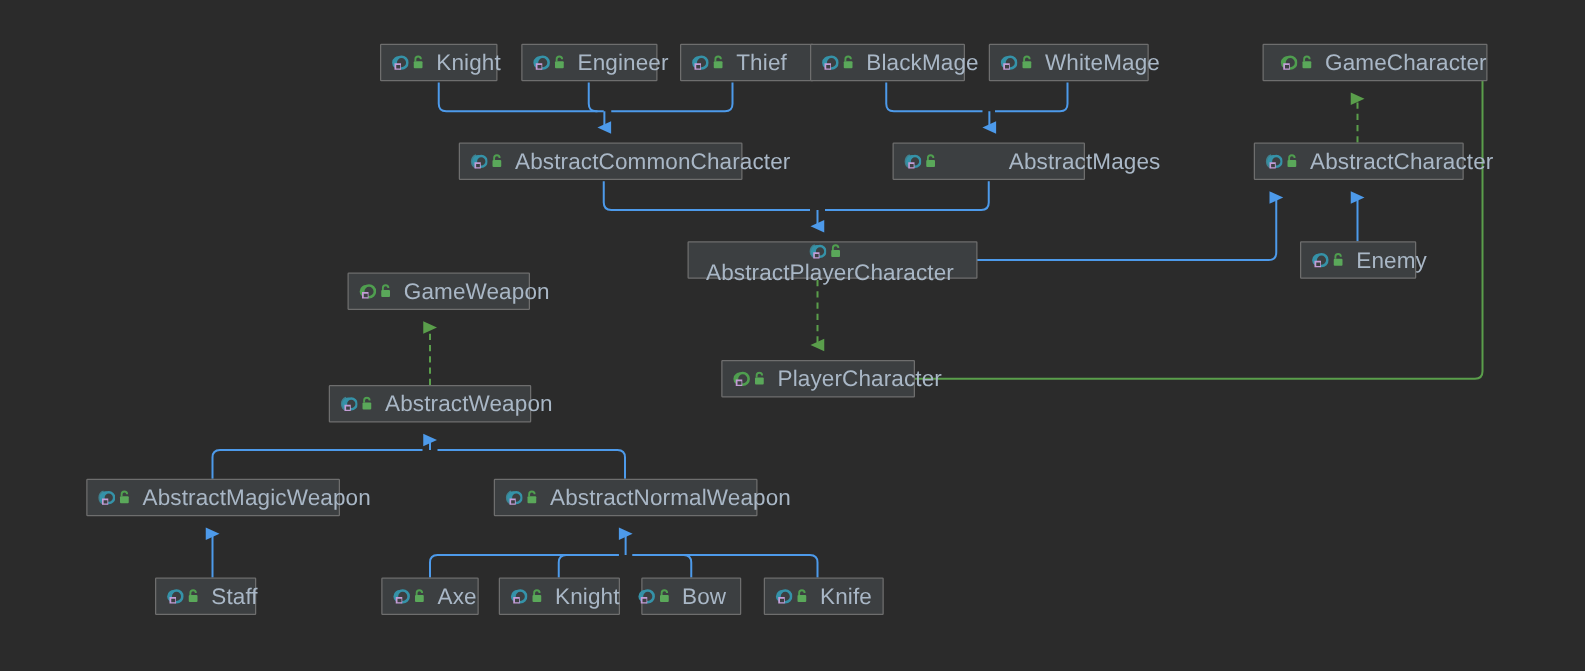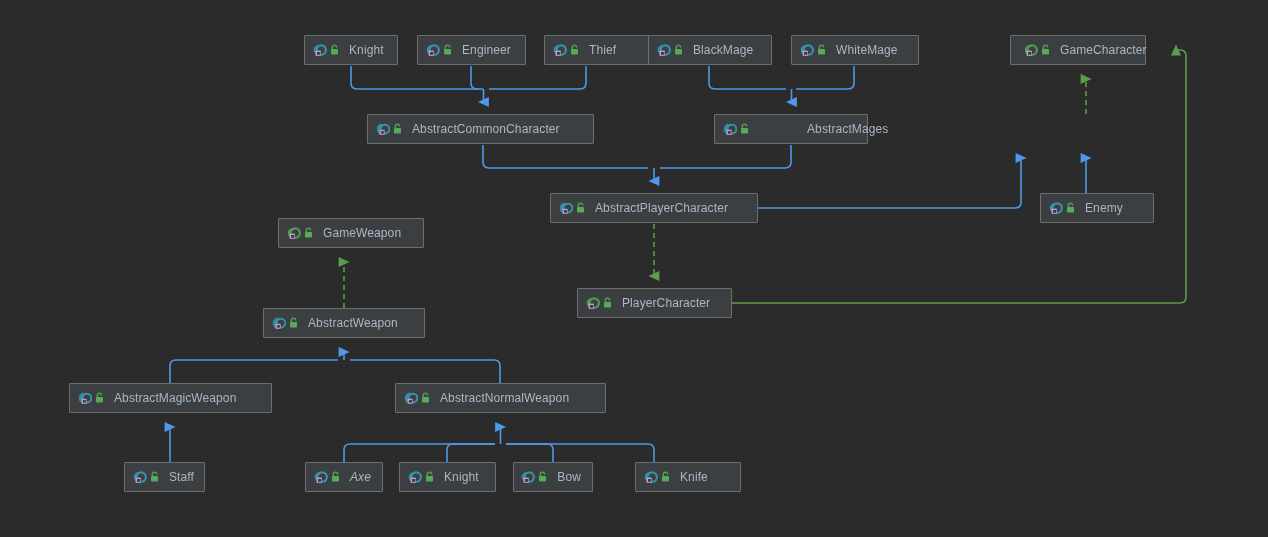--- a/index.html
+++ b/index.html
@@ -45,7 +45,7 @@
     flex: 0 0 auto;
   }
   .node .label {
-    font-size: 12px;
+    font-size: 18px;
     color: #a9b7c6;
     letter-spacing: 0.1px;
     line-height: 1;

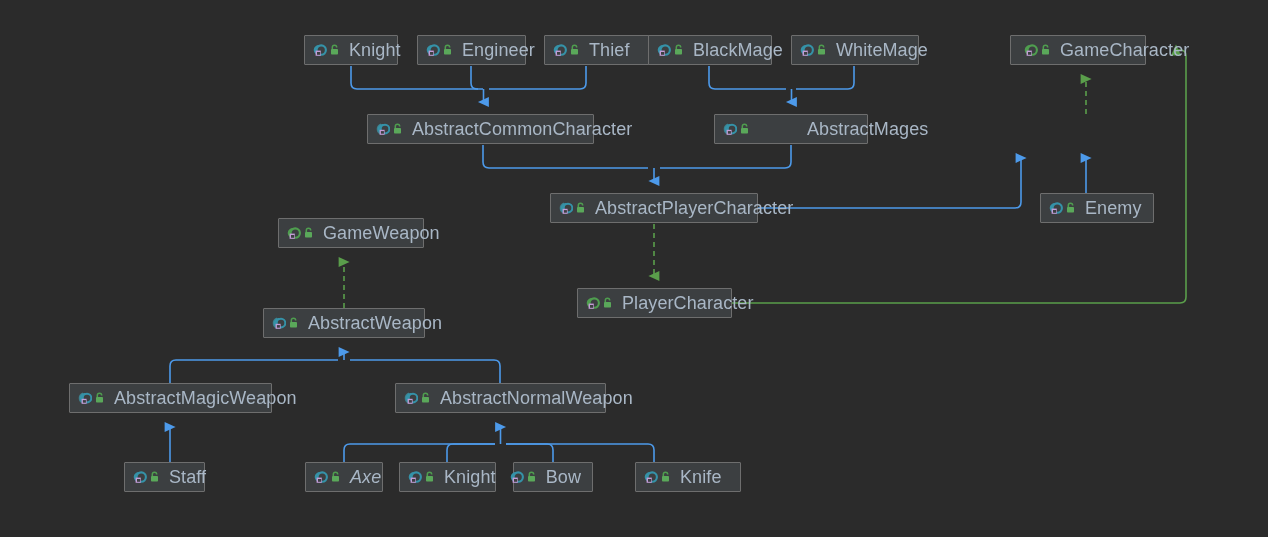--- a/index.html
+++ b/index.html
@@ -212,7 +212,7 @@
     <span class="label">WhiteMage</span>
   </div>
 
-  <div class="node" style="left:1010px; top:35px; width:136px;padding-left:12px;">
+  <div class="node" style="left:1010px; top:35px; width:180px;padding-left:12px;">
     <span class="icons">
       <svg class="ic" width="15" height="15" viewBox="0 0 15 15">
         <path d="M8.4 2.4a5 5 0 1 0 0 9.4 5 5 0 0 1 0-9.4z" fill="#4f9e4f"></path>

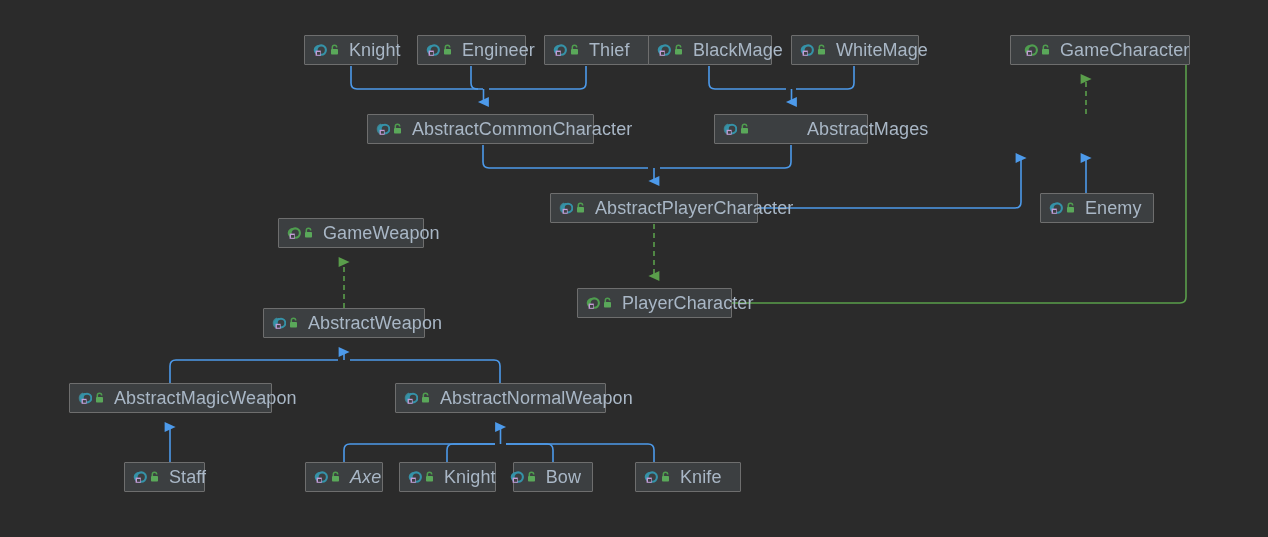--- a/index.html
+++ b/index.html
@@ -262,6 +262,22 @@
     <span class="label">AbstractMages</span>
   </div>
 
+  <div class="node abstract" style="left:1003px; top:114px; width:168px;">
+    <span class="icons">
+      <svg class="ic" width="15" height="15" viewBox="0 0 15 15">
+        <path d="M6.0 2.4a5 5 0 0 0 0 9.4" fill="none" stroke="#3f7f8c" stroke-width="2.0"></path>
+        <path d="M9.4 2.4a5 5 0 1 0 0 9.4 5 5 0 0 1 0-9.4z" fill="#3592a8"></path>
+        <circle cx="10.0" cy="7.1" r="4.3" fill="none" stroke="#3592a8" stroke-width="2.0"></circle>
+        <path d="M4.6 7.8h5.0v5.0H4.6z" fill="#c39cd6"></path>
+        <path d="M5.9 9.1h3.0v2.6H5.9z" fill="#3c3f41"></path>
+      </svg>
+      <svg class="lock" width="11" height="13" viewBox="0 0 11 13">
+        <path d="M3.3 5.0V3.4a2.2 2.2 0 0 1 4.4 0" fill="none" stroke="#4f9e4f" stroke-width="1.5"></path>
+        <rect x="2.0" y="5.0" width="7.0" height="5.6" rx="0.8" fill="#5aa85a"></rect>
+      </svg>
+    </span>
+    <span class="label">AbstractCharacter</span>
+  </div>
 
   <div class="node abstract" style="left:550px; top:193px; width:208px;">
     <span class="icons">

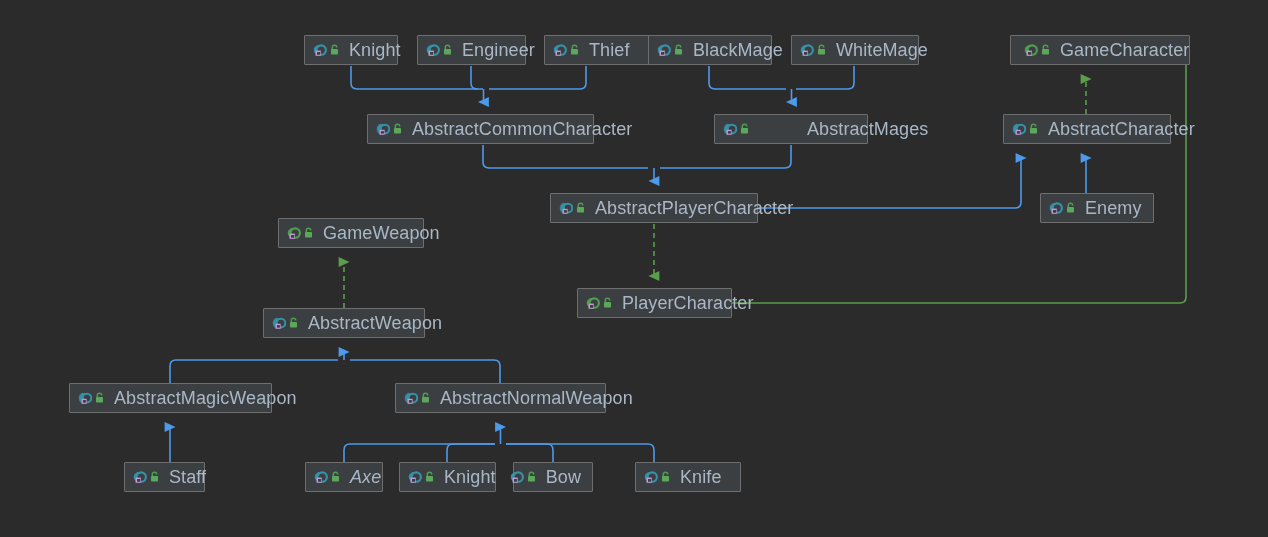--- a/index.html
+++ b/index.html
@@ -279,7 +279,7 @@
     <span class="label">AbstractCharacter</span>
   </div>
 
-  <div class="node abstract" style="left:550px; top:193px; width:208px;">
+  <div class="node abstract" style="left:550px; top:193px; width:232px;flex-direction:column;">
     <span class="icons">
       <svg class="ic" width="15" height="15" viewBox="0 0 15 15">
         <path d="M6.0 2.4a5 5 0 0 0 0 9.4" fill="none" stroke="#3f7f8c" stroke-width="2.0"></path>

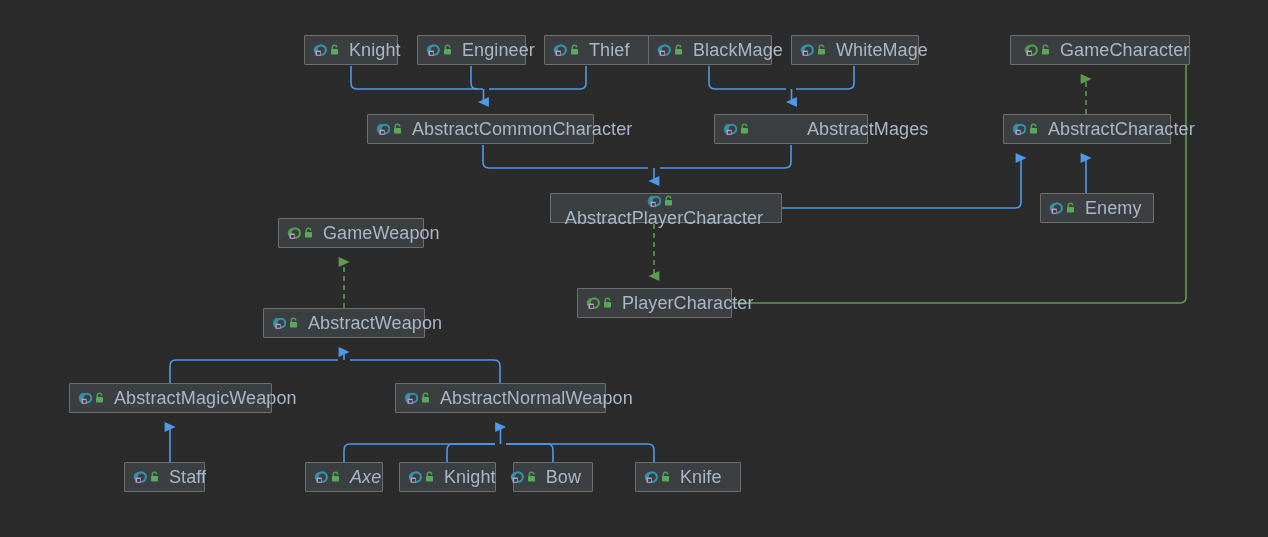--- a/index.html
+++ b/index.html
@@ -296,7 +296,7 @@
     <span class="label">AbstractPlayerCharacter</span>
   </div>
 
-  <div class="node" style="left:1040px; top:193px; width:114px;">
+  <div class="node" style="left:1040px; top:193px; width:93px;">
     <span class="icons">
       <svg class="ic" width="15" height="15" viewBox="0 0 15 15">
         <path d="M8.4 2.4a5 5 0 1 0 0 9.4 5 5 0 0 1 0-9.4z" fill="#3592a8"></path>

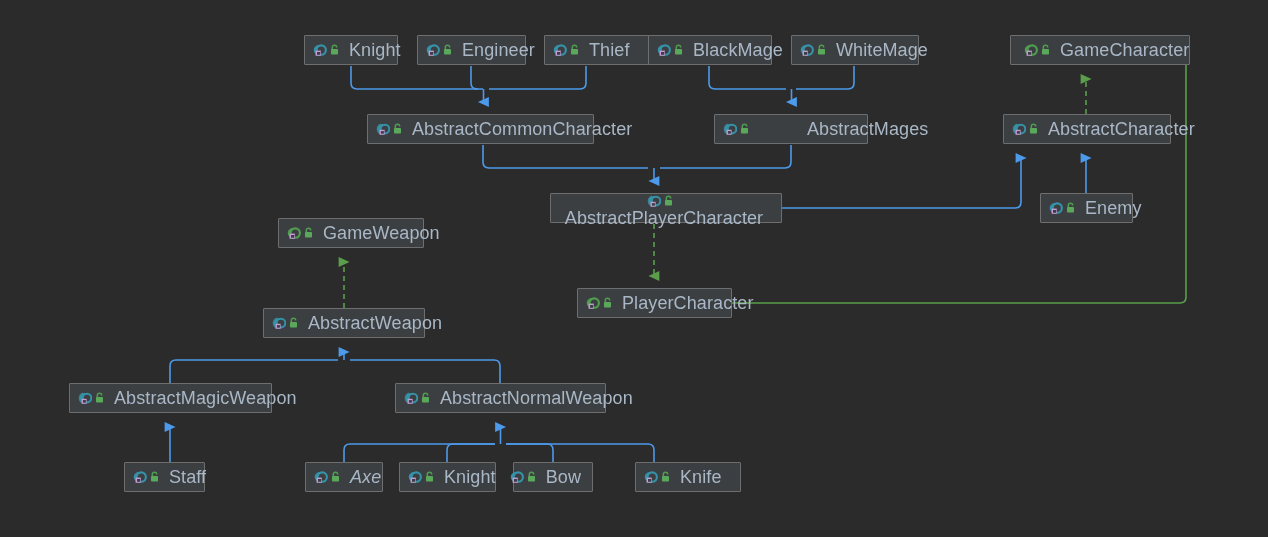--- a/index.html
+++ b/index.html
@@ -411,7 +411,7 @@
     <span class="label">Staff</span>
   </div>
 
-  <div class="node" style="left:305px; top:462px; width:78px;font-style:italic;">
+  <div class="node" style="left:305px; top:462px; width:78px;">
     <span class="icons">
       <svg class="ic" width="15" height="15" viewBox="0 0 15 15">
         <path d="M8.4 2.4a5 5 0 1 0 0 9.4 5 5 0 0 1 0-9.4z" fill="#3592a8"></path>

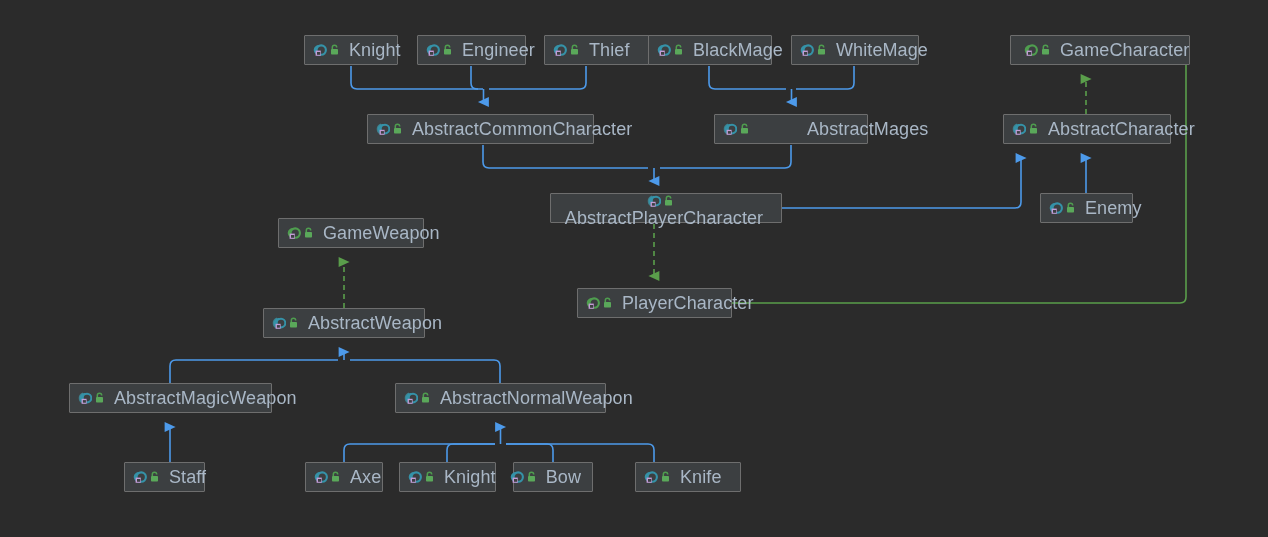--- a/index.html
+++ b/index.html
@@ -459,7 +459,7 @@
     <span class="label">Bow</span>
   </div>
 
-  <div class="node" style="left:611px; top:462px; width:106px;margin-left:24px;">
+  <div class="node" style="left:611px; top:462px; width:96px;">
     <span class="icons">
       <svg class="ic" width="15" height="15" viewBox="0 0 15 15">
         <path d="M8.4 2.4a5 5 0 1 0 0 9.4 5 5 0 0 1 0-9.4z" fill="#3592a8"></path>

